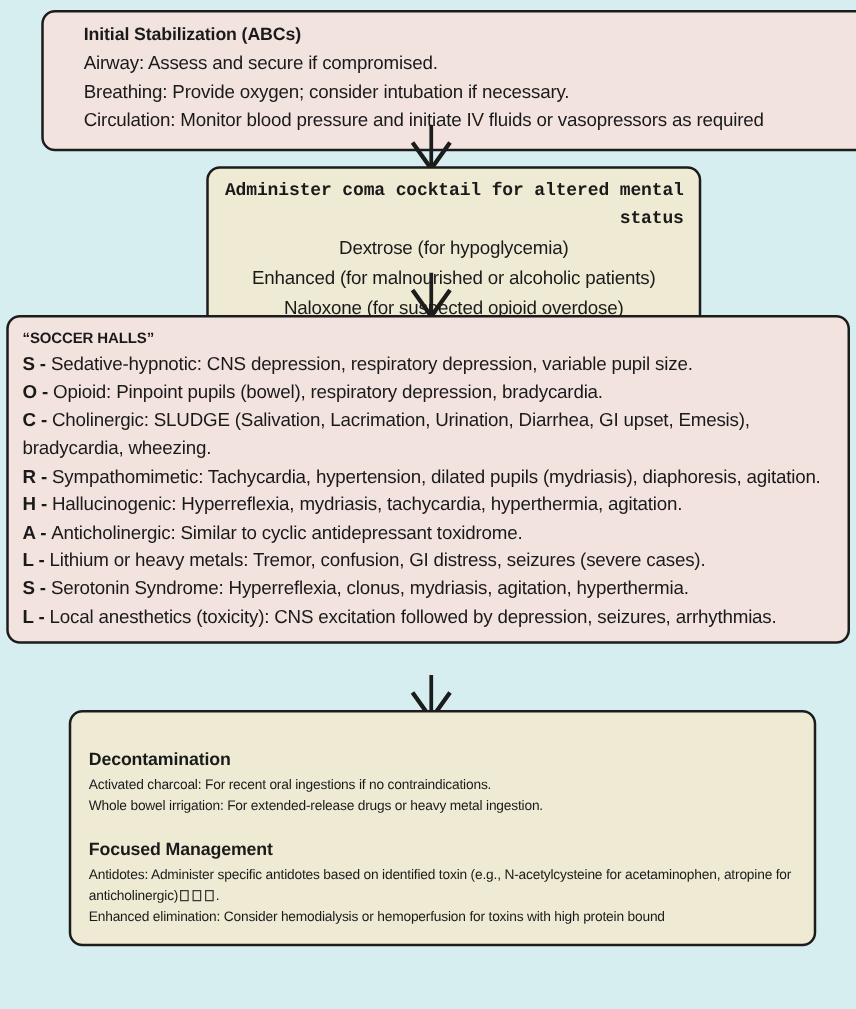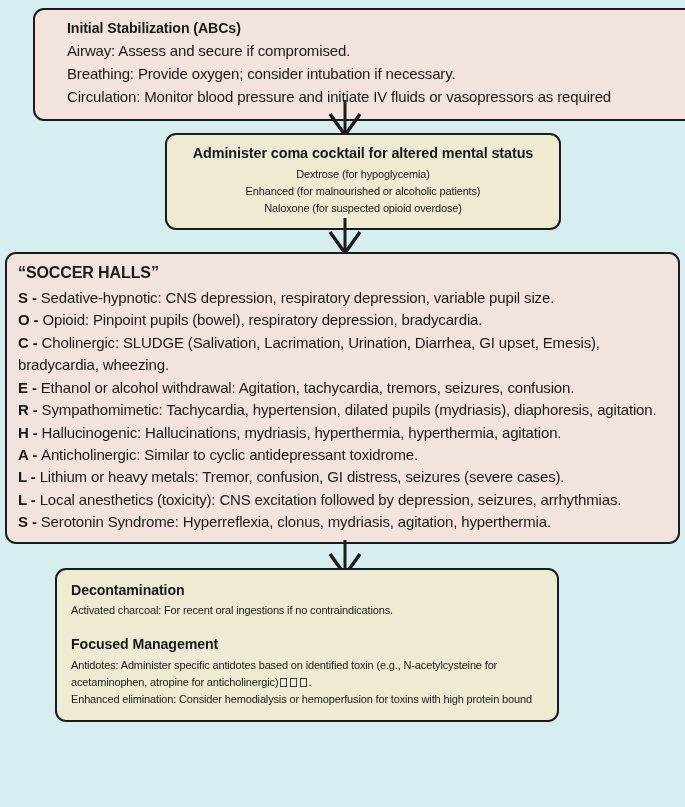--- a/index.html
+++ b/index.html
@@ -44,7 +44,7 @@
     letter-spacing: -0.15px;
   }
   .centered { text-align: center; }
-  .centered .node-title { text-align: center; }
+  .centered .node-title { text-align: right; font-family: Liberation Mono, monospace; }
 
   
   #box-initial {

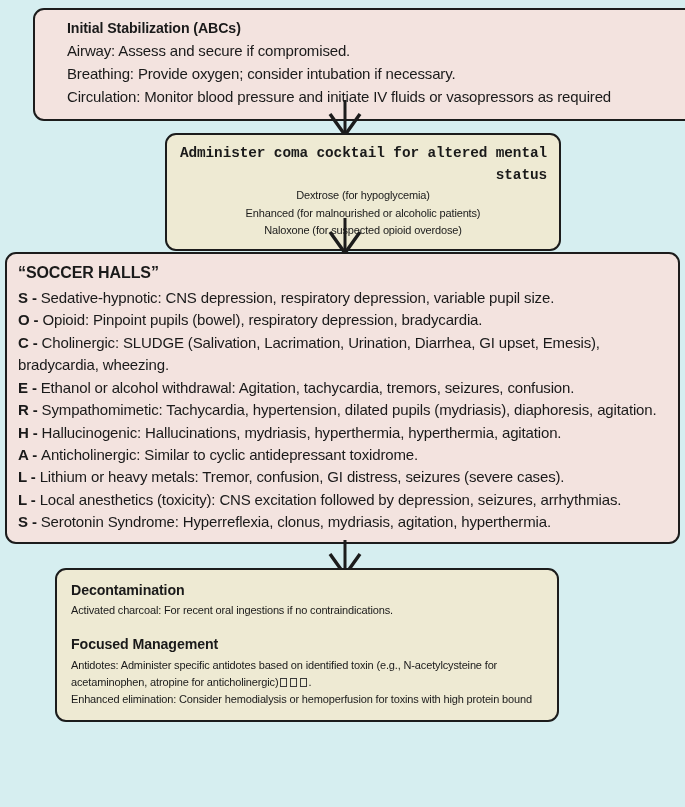--- a/index.html
+++ b/index.html
@@ -60,7 +60,7 @@
     width: 396px;
   }
   #box-coma .node-title { font-size: 14.4px; }
-  #box-coma .line { font-size: 11px; line-height: 1.58; }
+  #box-coma .line { font-size: 15px; line-height: 1.58; }
 
   
   #box-soccer {

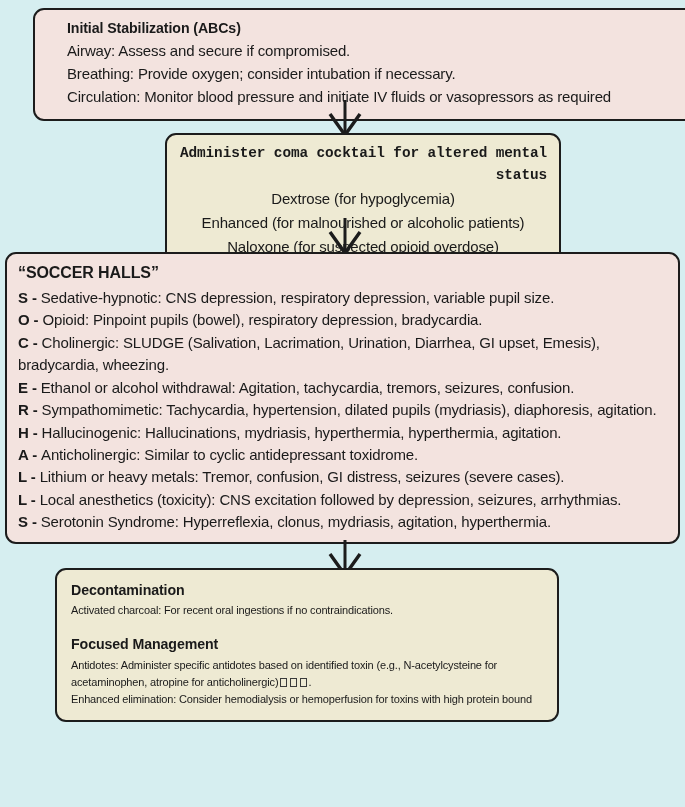--- a/index.html
+++ b/index.html
@@ -69,7 +69,7 @@
     width: 675px;
     padding: 7px 11px 8px 11px;
   }
-  #box-soccer .node-title { font-size: 16px; margin-bottom: 2px; }
+  #box-soccer .node-title { font-size: 12px; margin-bottom: 2px; }
   #box-soccer .line {
     font-size: 15px;
     line-height: 1.495;

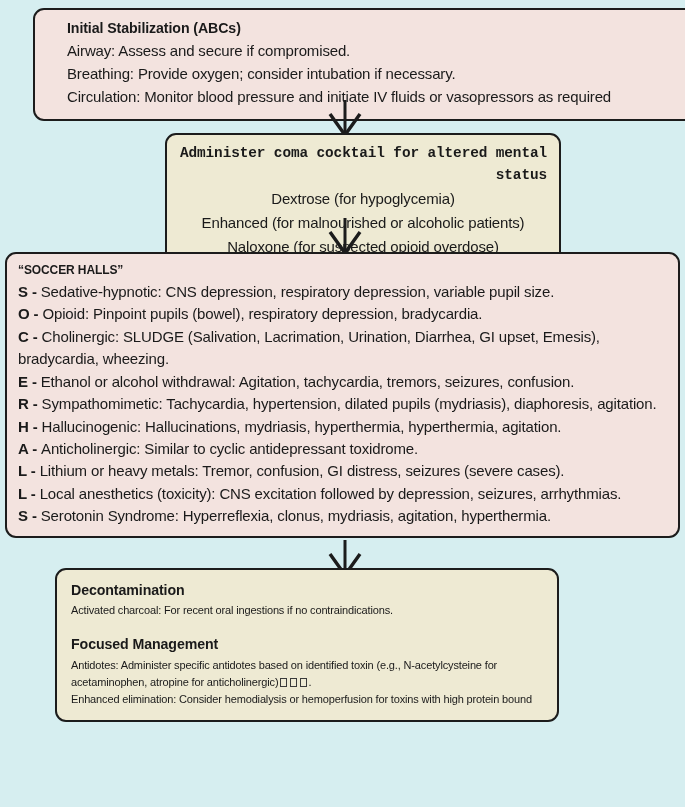--- a/index.html
+++ b/index.html
@@ -148,7 +148,6 @@
     <div class="line"><b>S</b><b> - </b><span>Sedative-hypnotic: CNS depression, respiratory depression, variable pupil size.</span></div>
     <div class="line"><b>O</b><b> - </b><span>Opioid: Pinpoint pupils (bowel), respiratory depression, bradycardia.</span></div>
     <div class="line"><b>C</b><b> - </b><span>Cholinergic: SLUDGE (Salivation, Lacrimation, Urination, Diarrhea, GI upset, Emesis), bradycardia, wheezing.</span></div>
-    <div class="line"><b>E</b><b> - </b><span>Ethanol or alcohol withdrawal: Agitation, tachycardia, tremors, seizures, confusion.</span></div>
     <div class="line"><b>R</b><b> - </b><span>Sympathomimetic: Tachycardia, hypertension, dilated pupils (mydriasis), diaphoresis, agitation.</span></div>
     <div class="line"><b>H</b><b> - </b><span>Hallucinogenic: Hallucinations, mydriasis, hyperthermia, hyperthermia, agitation.</span></div>
     <div class="line"><b>A</b><b> - </b><span>Anticholinergic: Similar to cyclic antidepressant toxidrome.</span></div>

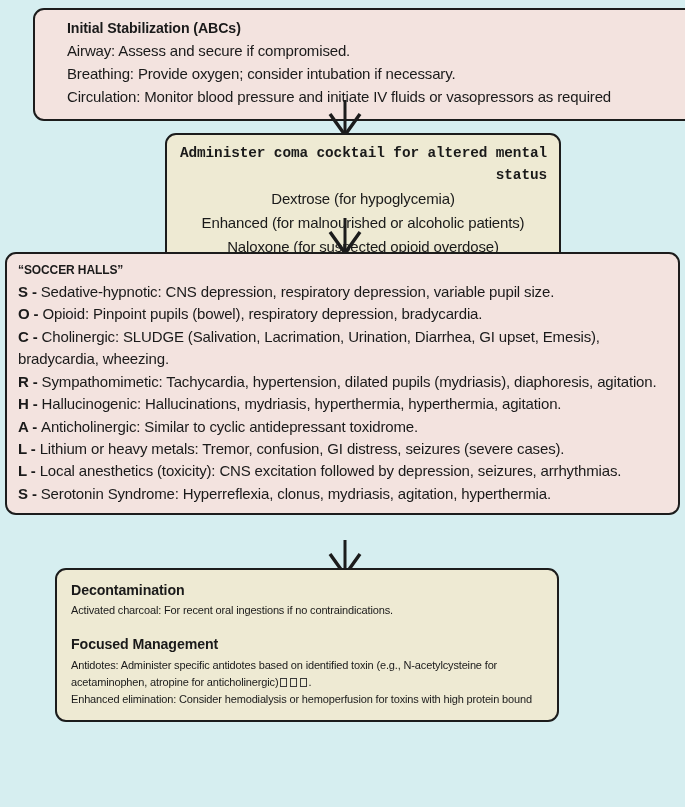--- a/index.html
+++ b/index.html
@@ -149,7 +149,7 @@
     <div class="line"><b>O</b><b> - </b><span>Opioid: Pinpoint pupils (bowel), respiratory depression, bradycardia.</span></div>
     <div class="line"><b>C</b><b> - </b><span>Cholinergic: SLUDGE (Salivation, Lacrimation, Urination, Diarrhea, GI upset, Emesis), bradycardia, wheezing.</span></div>
     <div class="line"><b>R</b><b> - </b><span>Sympathomimetic: Tachycardia, hypertension, dilated pupils (mydriasis), diaphoresis, agitation.</span></div>
-    <div class="line"><b>H</b><b> - </b><span>Hallucinogenic: Hallucinations, mydriasis, hyperthermia, hyperthermia, agitation.</span></div>
+    <div class="line"><b>H</b><b> - </b><span>Hallucinogenic: Hyperreflexia, mydriasis, tachycardia, hyperthermia, agitation.</span></div>
     <div class="line"><b>A</b><b> - </b><span>Anticholinergic: Similar to cyclic antidepressant toxidrome.</span></div>
     <div class="line"><b>L</b><b> - </b><span>Lithium or heavy metals: Tremor, confusion, GI distress, seizures (severe cases).</span></div>
     <div class="line"><b>L</b><b> - </b><span>Local anesthetics (toxicity): CNS excitation followed by depression, seizures, arrhythmias.</span></div>

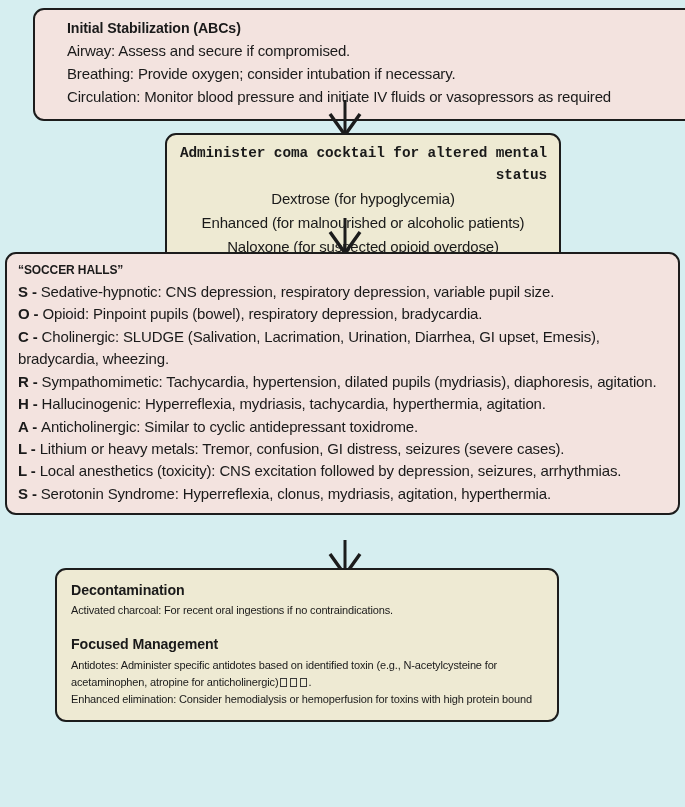--- a/index.html
+++ b/index.html
@@ -152,8 +152,8 @@
     <div class="line"><b>H</b><b> - </b><span>Hallucinogenic: Hyperreflexia, mydriasis, tachycardia, hyperthermia, agitation.</span></div>
     <div class="line"><b>A</b><b> - </b><span>Anticholinergic: Similar to cyclic antidepressant toxidrome.</span></div>
     <div class="line"><b>L</b><b> - </b><span>Lithium or heavy metals: Tremor, confusion, GI distress, seizures (severe cases).</span></div>
+    <div class="line"><b>S</b><b> - </b><span>Serotonin Syndrome: Hyperreflexia, clonus, mydriasis, agitation, hyperthermia.</span></div>
     <div class="line"><b>L</b><b> - </b><span>Local anesthetics (toxicity): CNS excitation followed by depression, seizures, arrhythmias.</span></div>
-    <div class="line"><b>S</b><b> - </b><span>Serotonin Syndrome: Hyperreflexia, clonus, mydriasis, agitation, hyperthermia.</span></div>
   </div>
 
   <div class="arrow" id="arrow-3">

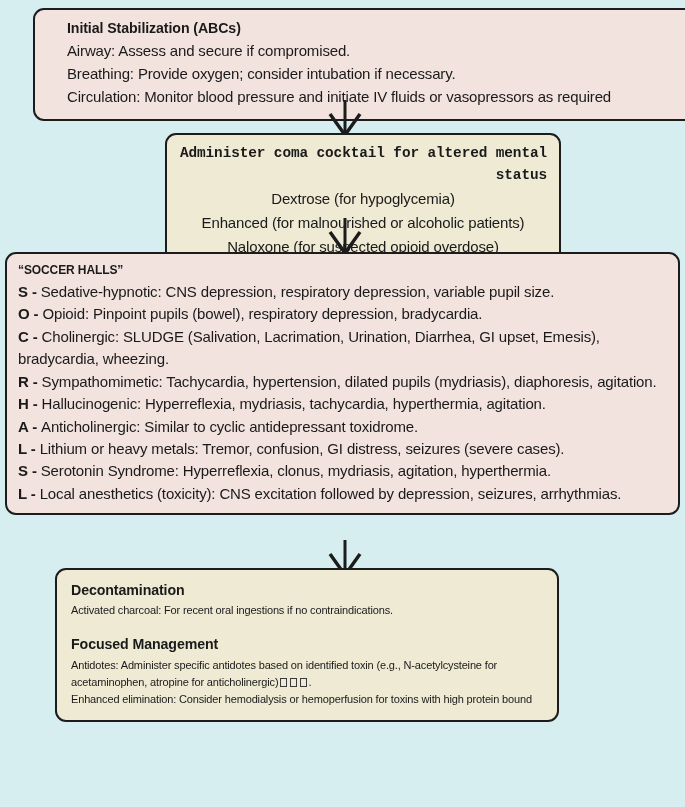--- a/index.html
+++ b/index.html
@@ -83,8 +83,8 @@
   #box-decon {
     left: 55px;
     top: 568px;
-    width: 504px;
-    padding: 10px 14px 12px 14px;
+    width: 598px;
+    padding: 28px 14px 12px 14px;
   }
   #box-decon .node-title { font-size: 14.2px; }
   #box-decon .line { font-size: 11px; line-height: 1.56; }

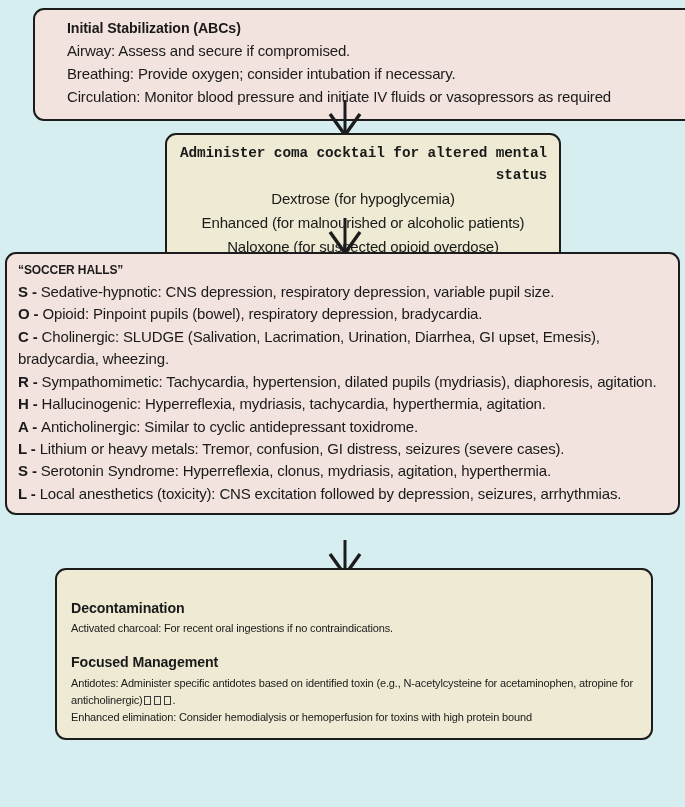--- a/index.html
+++ b/index.html
@@ -166,6 +166,7 @@
   <div class="node cream" id="box-decon">
     <div class="node-title">Decontamination</div>
     <div class="line">Activated charcoal: For recent oral ingestions if no contraindications.</div>
+    <div class="line">Whole bowel irrigation: For extended-release drugs or heavy metal ingestion.</div>
     <div class="gap"></div>
     <div class="node-title">Focused Management</div>
     <div class="line"><span>Antidotes: Administer specific antidotes based on identified toxin (e.g., N-acetylcysteine for acetaminophen, atropine for anticholinergic)</span><span class="tofu"></span><span class="tofu"></span><span class="tofu"></span><span>.</span></div>

